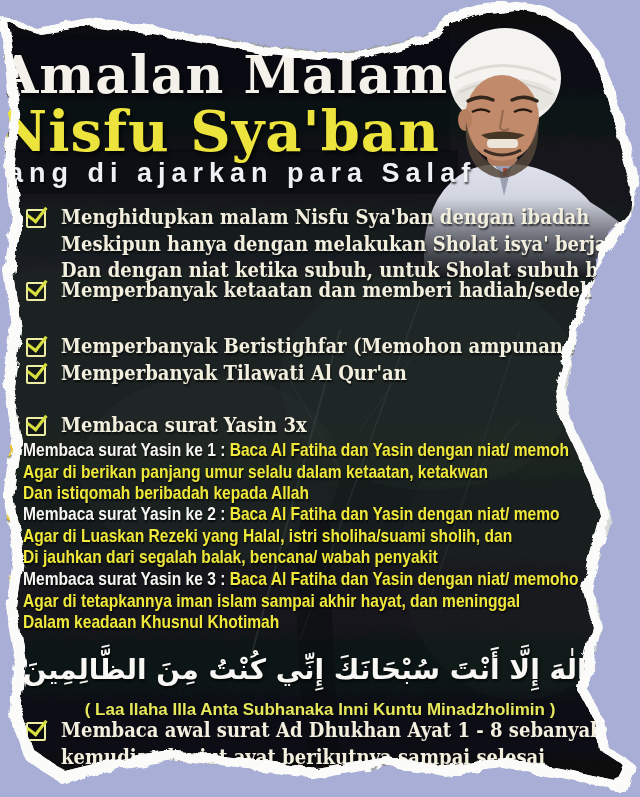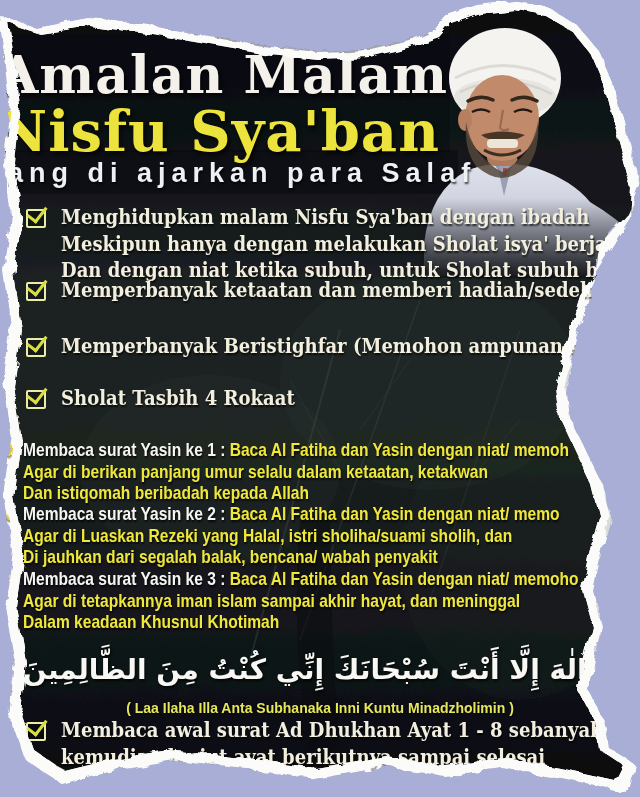--- a/index.html
+++ b/index.html
@@ -193,6 +193,14 @@
         <div>Memperbanyak Beristighfar (Memohon ampunan Allah)</div>
       </div>
   </div>
+  <div class="row r5">
+    <span class="cb">
+        <span class="tick"></span>
+      </span>
+    <div class="clines">
+        <div>Memperbanyak Tilawati Al Qur'an</div>
+      </div>
+  </div>
   <div class="row r6">
     <span class="cb">
         <span class="tick"></span>

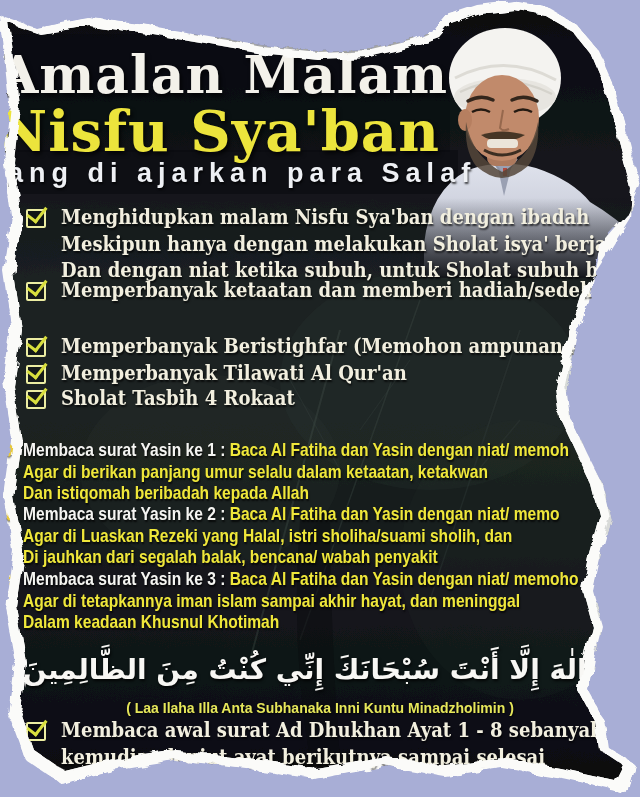--- a/index.html
+++ b/index.html
@@ -201,14 +201,6 @@
         <div>Memperbanyak Tilawati Al Qur'an</div>
       </div>
   </div>
-  <div class="row r6">
-    <span class="cb">
-        <span class="tick"></span>
-      </span>
-    <div class="clines">
-        <div>Sholat Tasbih 4 Rokaat</div>
-      </div>
-  </div>
 
   <div class="ysec s1">
     <span class="diamond"></span>

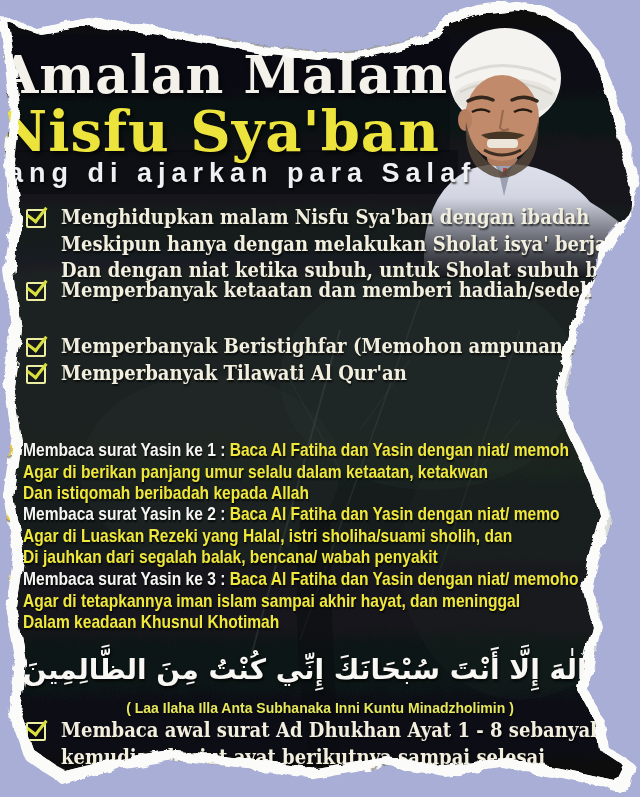--- a/index.html
+++ b/index.html
@@ -201,6 +201,14 @@
         <div>Memperbanyak Tilawati Al Qur'an</div>
       </div>
   </div>
+  <div class="row r7">
+    <span class="cb">
+        <span class="tick"></span>
+      </span>
+    <div class="clines">
+        <div>Membaca surat Yasin 3x</div>
+      </div>
+  </div>
 
   <div class="ysec s1">
     <span class="diamond"></span>

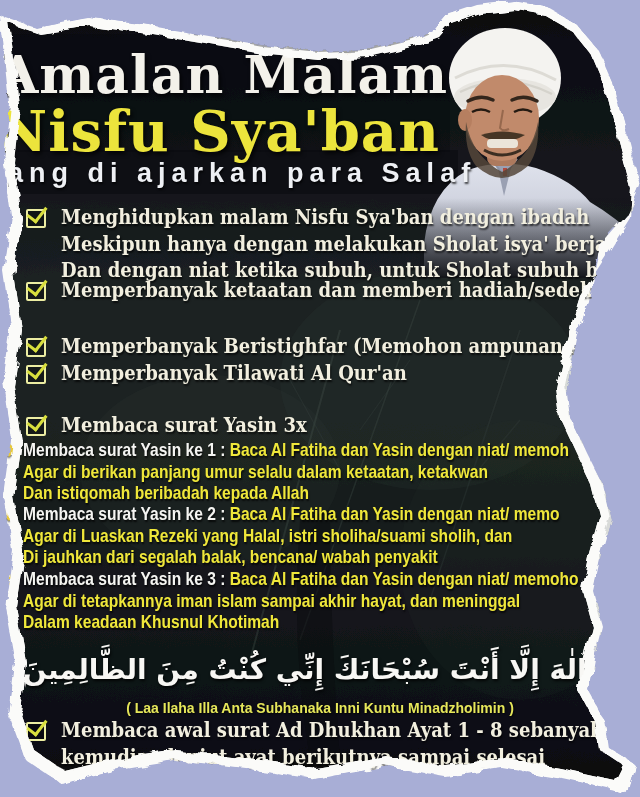--- a/index.html
+++ b/index.html
@@ -70,7 +70,7 @@
   }
   .translit{
     left:0;right:0;top:700px;text-align:center;
-    font-family:"Liberation Sans",sans-serif;font-weight:700;font-size:14px;
+    font-family:"Liberation Sans",sans-serif;font-weight:700;font-size:17px;
     color:#e6e75a;text-shadow:1px 1px 2px rgba(0,0,0,.8);white-space:nowrap;
   }
   .rfinal{top:717px}

